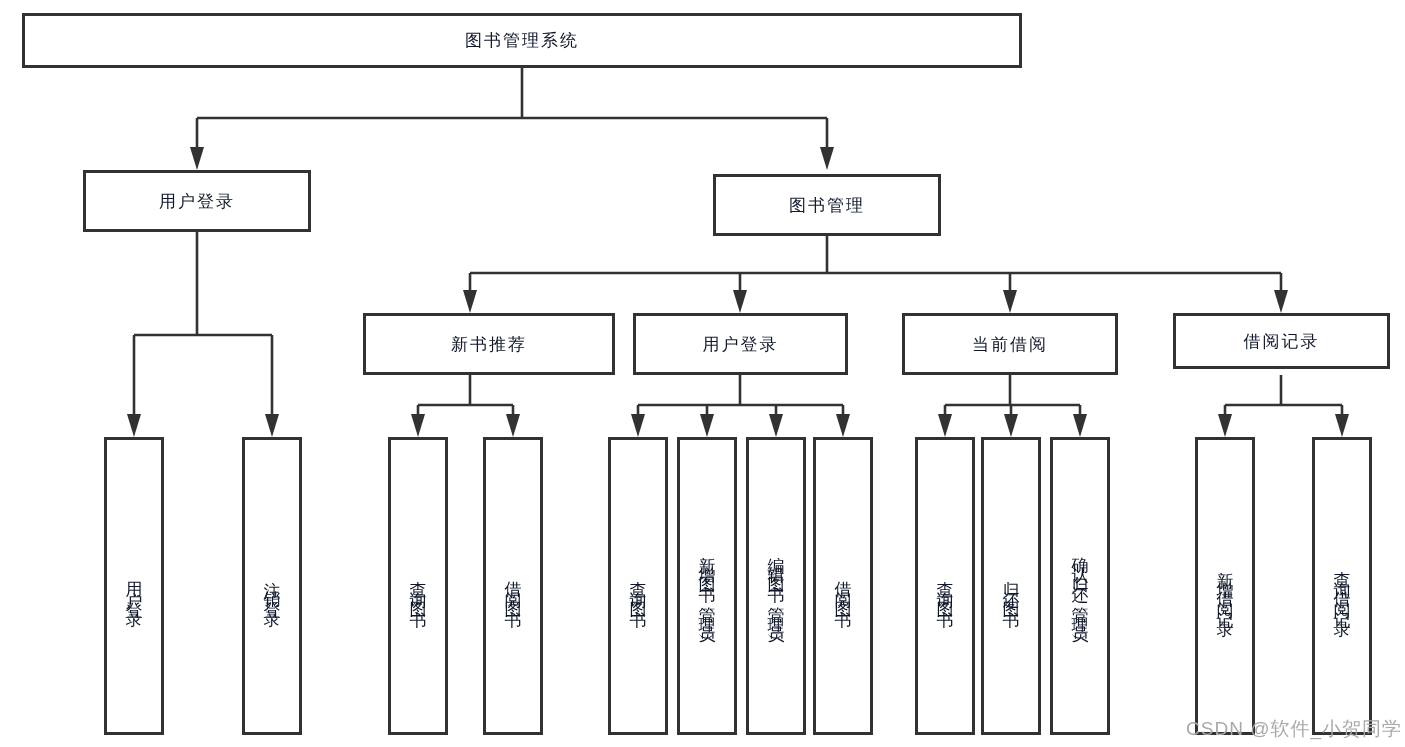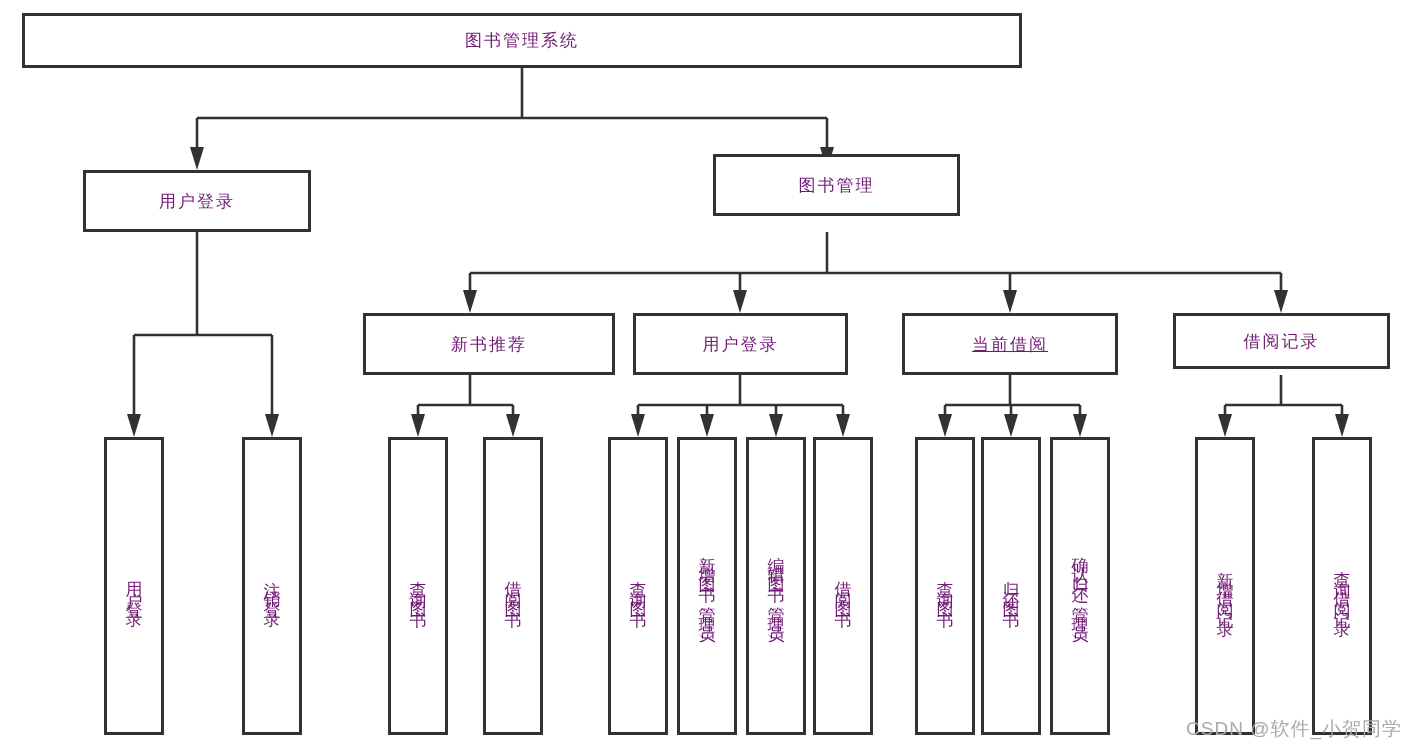--- a/index.html
+++ b/index.html
@@ -22,7 +22,7 @@
     box-sizing: border-box;
     border: 3px solid #323232;
     background: #ffffff;
-    color: #701a75;
+    color: #0f172a;
     display: flex;
     align-items: center;
     justify-content: center;

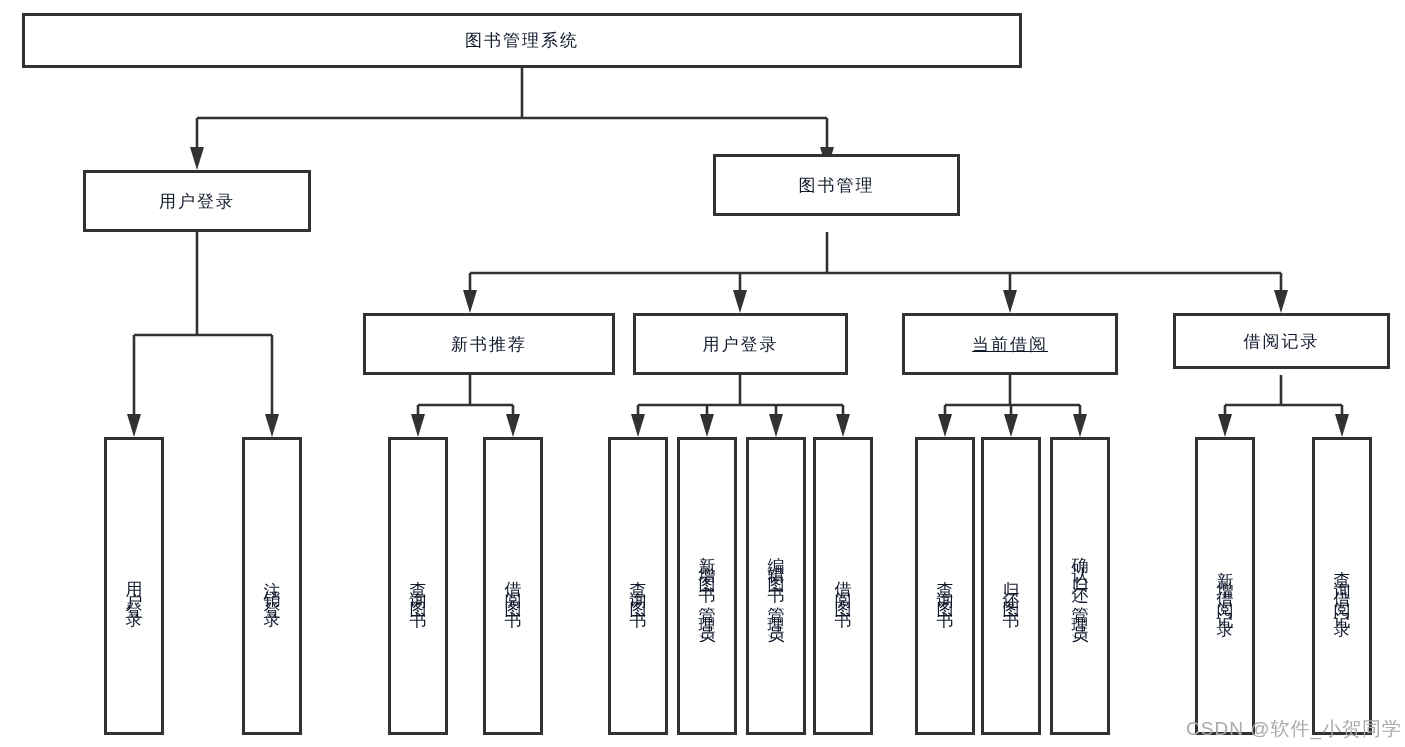--- a/index.html
+++ b/index.html
@@ -42,7 +42,7 @@
   .n-root   { left: 22px;  top: 13px;  width: 1000px; height: 55px; }
   
   .n-login  { left: 83px;  top: 170px; width: 228px;  height: 62px; }
-  .n-mgmt   { left: 713px; top: 154px; width: 247px;  height: 62px; font-family: Liberation Serif, serif; }
+  .n-mgmt   { left: 713px; top: 174px; width: 228px;  height: 62px; font-family: Liberation Serif, serif; }
   
   .n-rec    { left: 363px;  top: 313px; width: 252px; height: 62px; }
   .n-borrow { left: 633px;  top: 313px; width: 215px; height: 62px; }

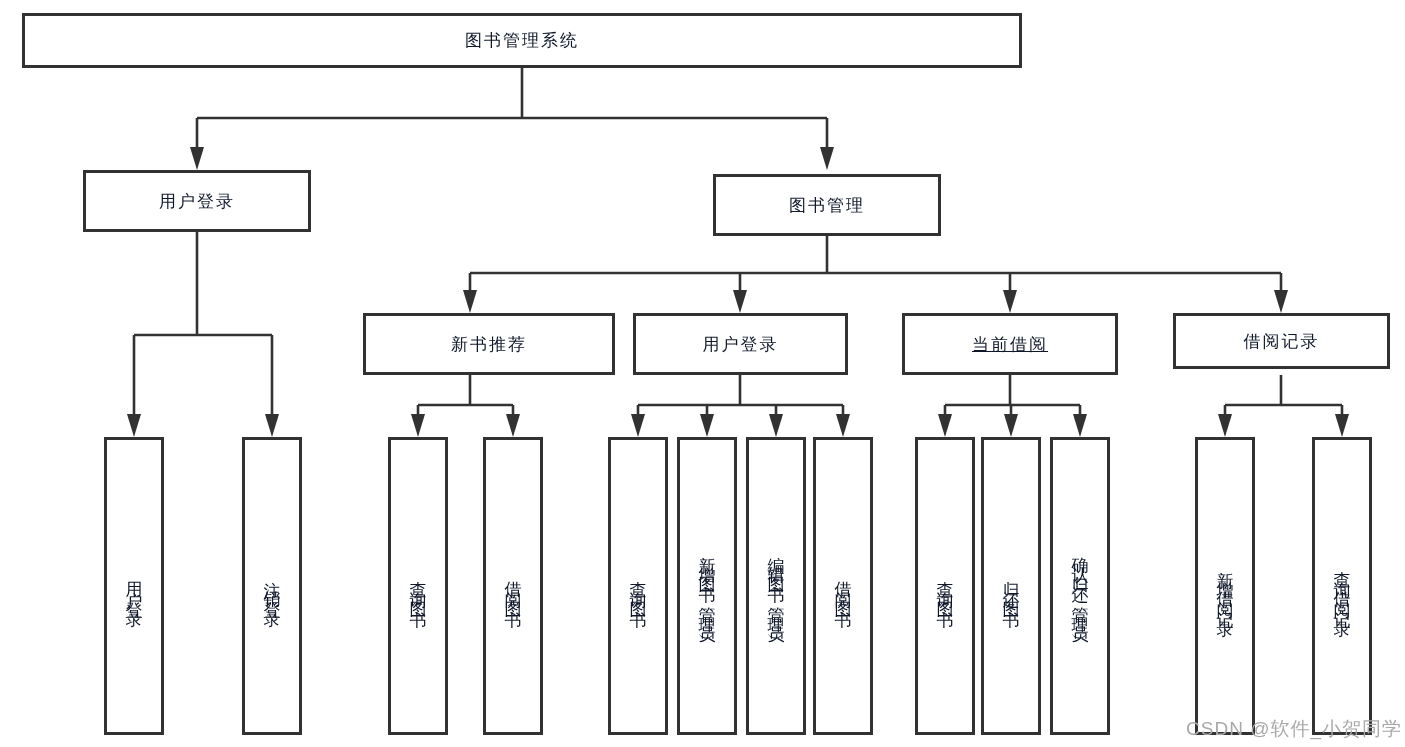--- a/index.html
+++ b/index.html
@@ -46,7 +46,7 @@
   
   .n-rec    { left: 363px;  top: 313px; width: 252px; height: 62px; }
   .n-borrow { left: 633px;  top: 313px; width: 215px; height: 62px; }
-  .n-cur    { left: 902px;  top: 313px; width: 216px; height: 62px; text-decoration: underline; }
+  .n-cur    { left: 902px;  top: 313px; width: 216px; height: 62px; }
   .n-hist   { left: 1173px; top: 313px; width: 217px; height: 56px; }
   
   .leaf { width: 60px; top: 437px; height: 298px; }

